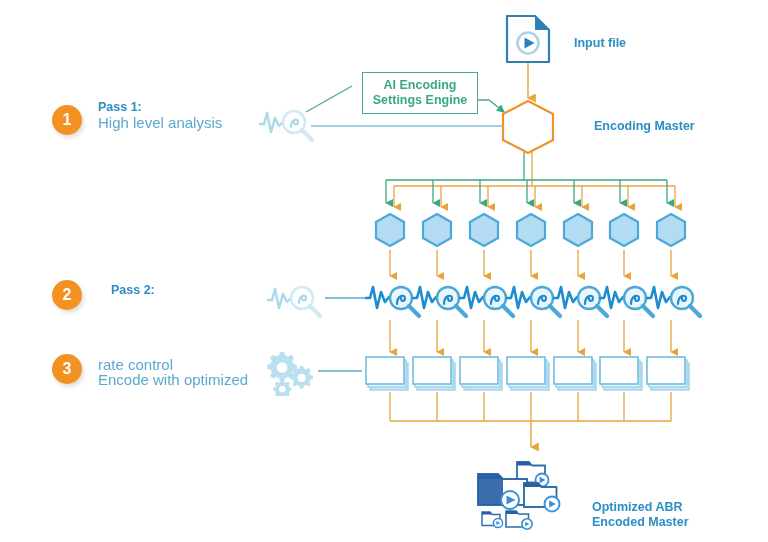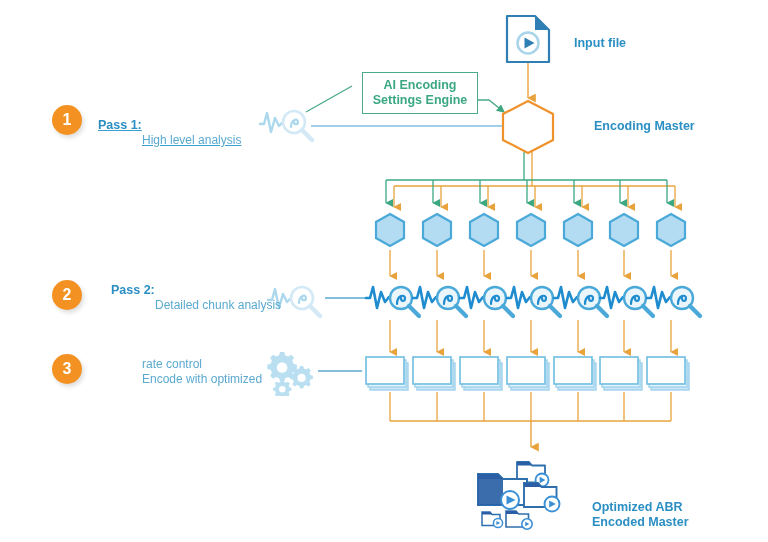--- a/index.html
+++ b/index.html
@@ -211,7 +211,7 @@
   <div class="abs label-blue" style="left:574px; top:119px;padding-left:20px;">Encoding Master</div>
 
   <div class="abs pass-badge" style="left:52px; top:105px;">1</div>
-  <div class="abs" style="left:98px; top:118px;text-decoration:underline;">
+  <div class="abs" style="left:98px; top:100px;">
     <div class="pass-title">Pass 1:</div>
     <div class="pass-sub">High level analysis</div>
   </div>

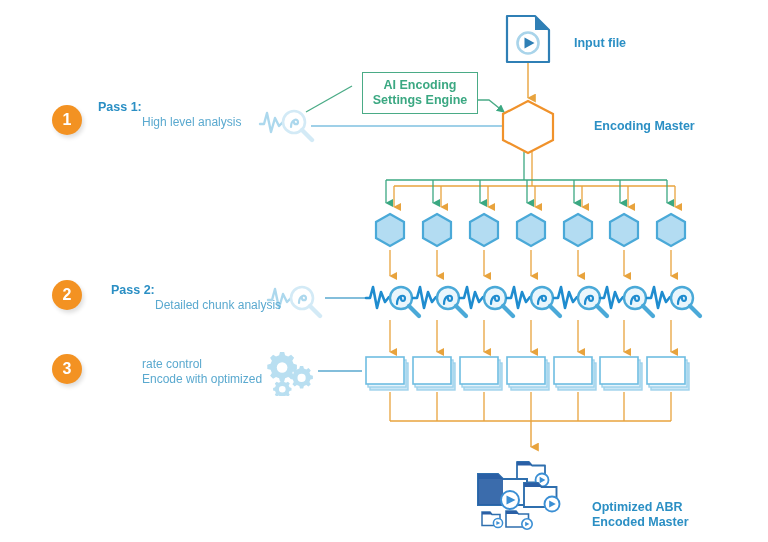--- a/index.html
+++ b/index.html
@@ -45,12 +45,11 @@
     white-space: nowrap;
   }
   .pass-sub {
-    font-size: 12px;
+    font-size: 15px;
     font-weight: normal;
     color: #5aa9cf;
     line-height: 15px;
     white-space: nowrap;
-    margin-left: 44px;
   }
 
   

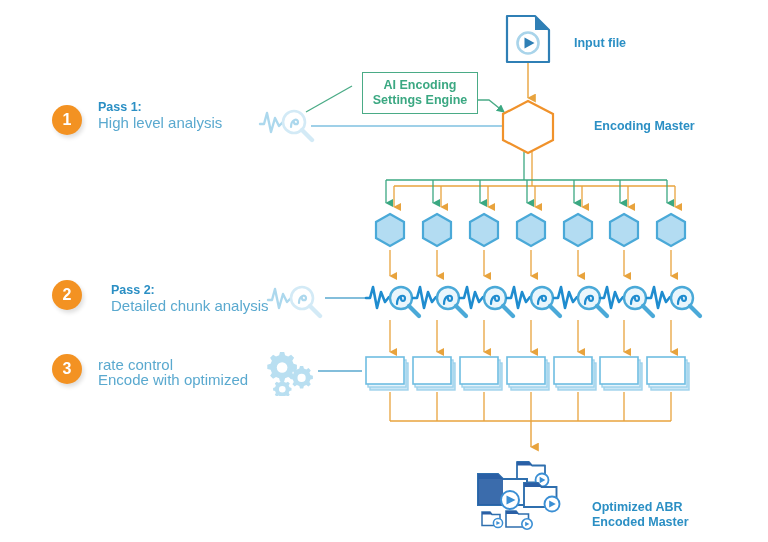--- a/index.html
+++ b/index.html
@@ -228,7 +228,6 @@
   <div class="abs pass-badge" style="left:52px; top:280px;">2</div>
   <div class="abs" style="left:111px; top:283px;">
     <div class="pass-title">Pass 2:</div>
-    <div class="pass-sub">Detailed chunk analysis</div>
   </div>
   <div class="abs" style="left:266px; top:276px; opacity:0.45;">
     <svg width="60" height="46" viewBox="0 0 60 46">

